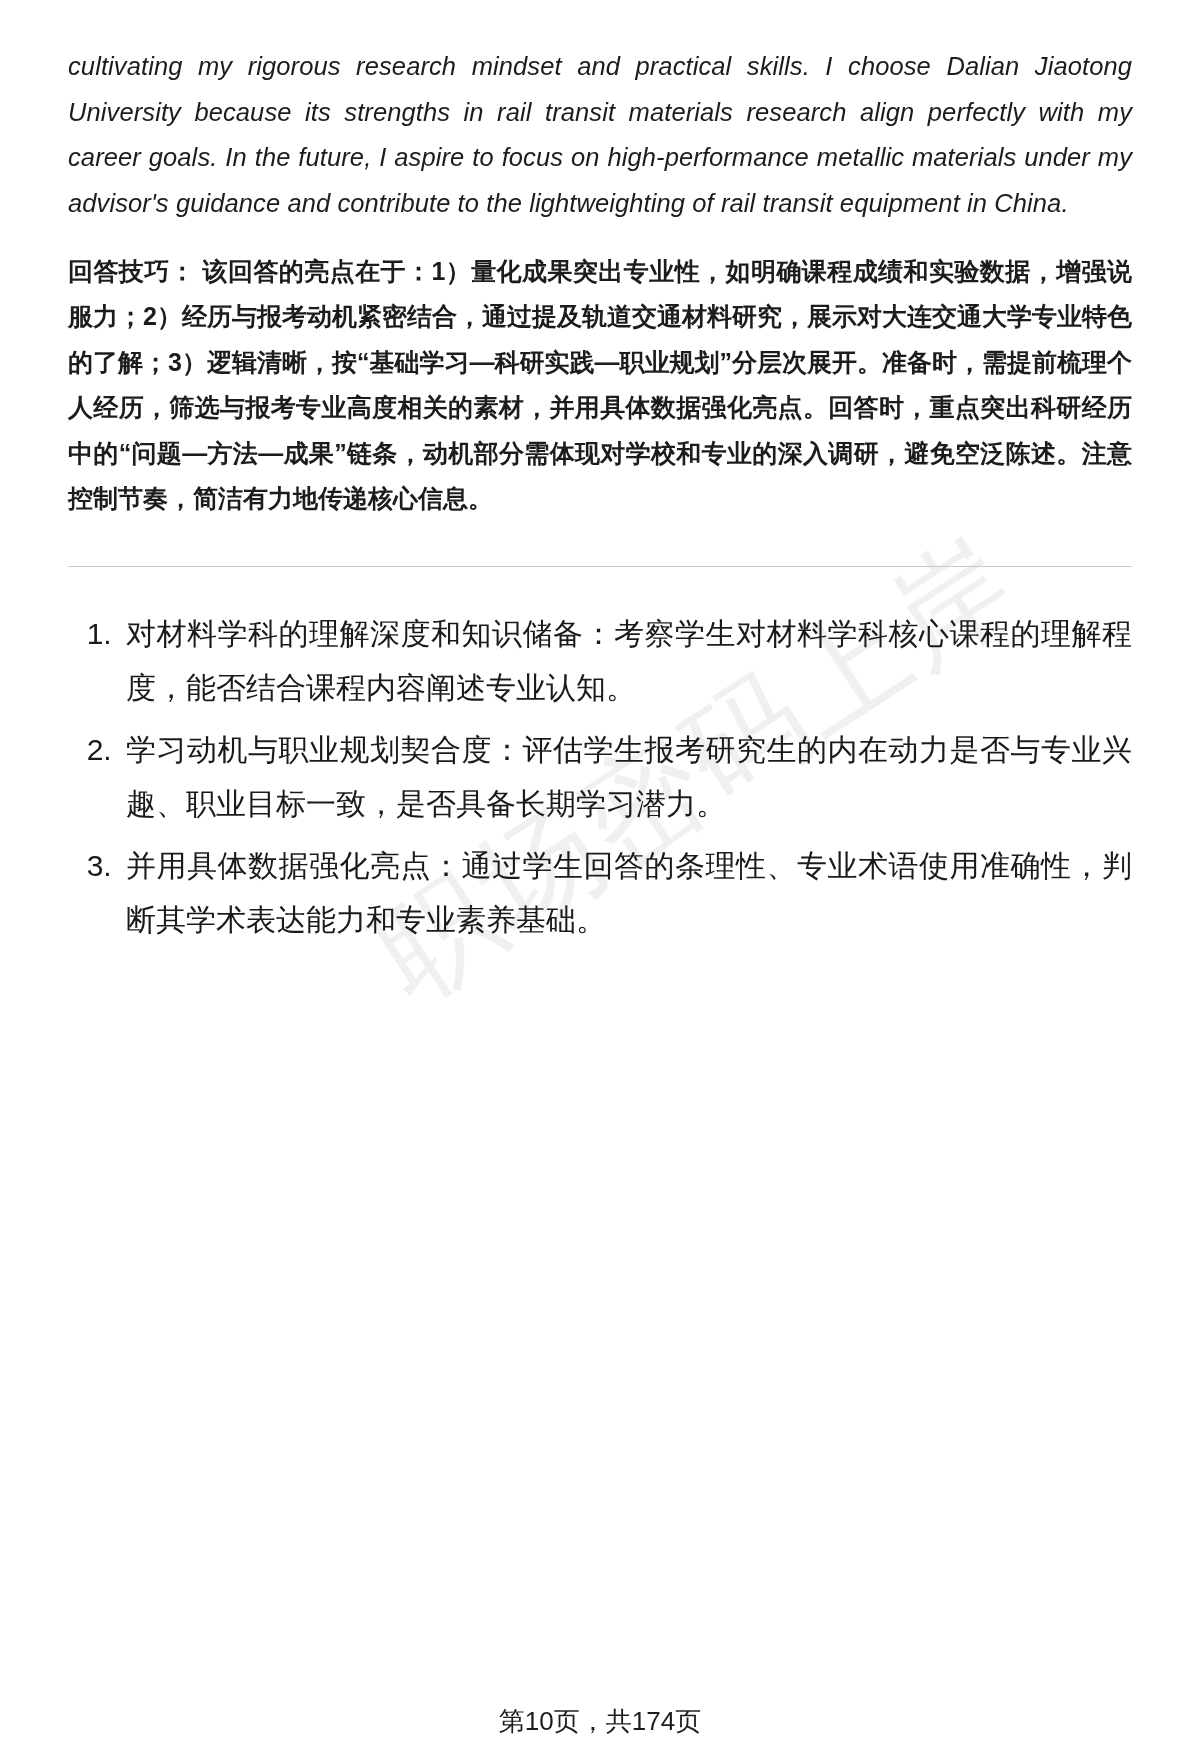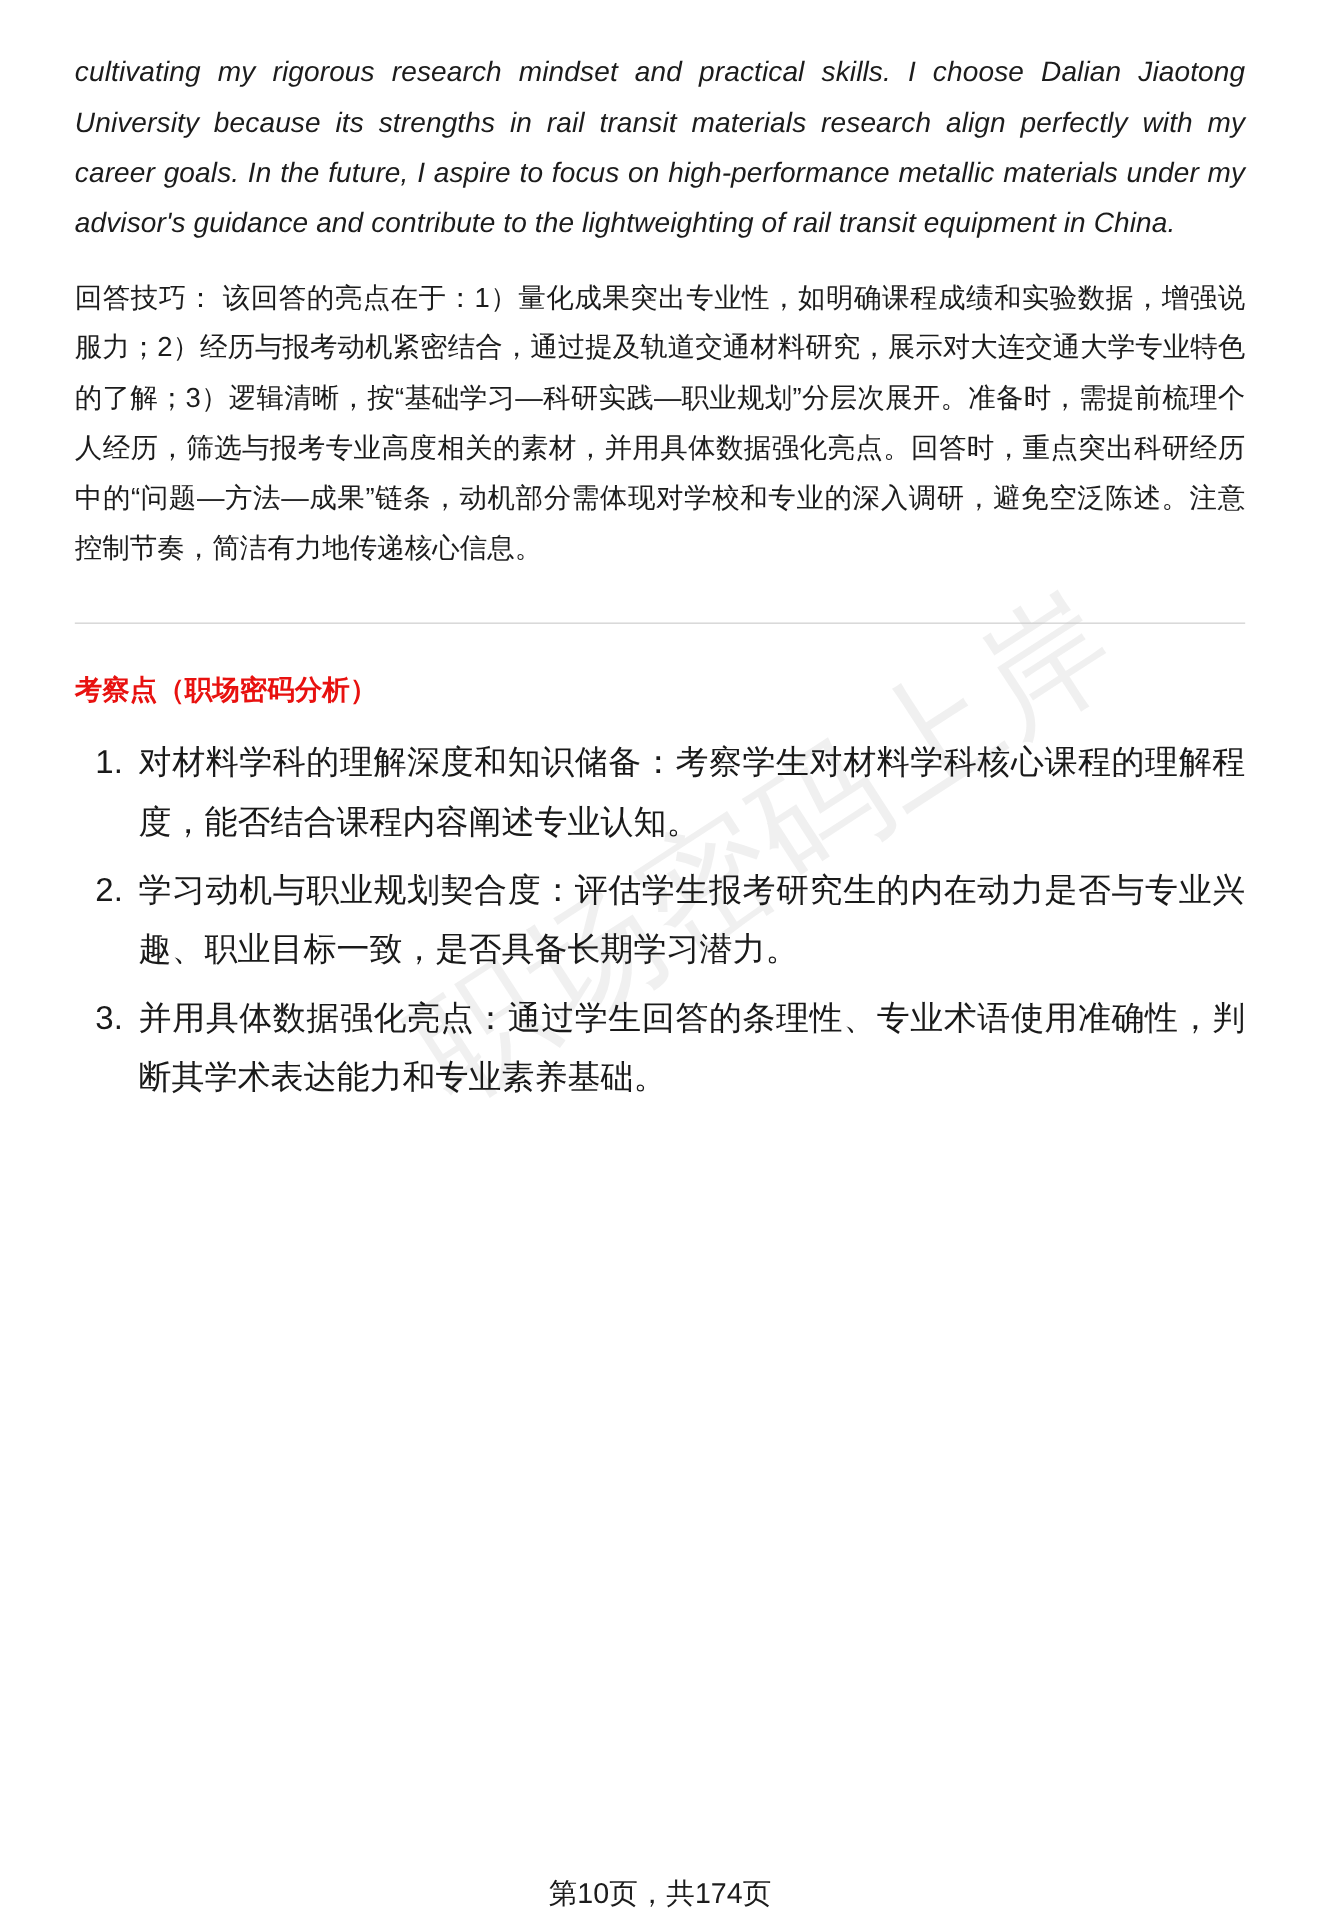--- a/index.html
+++ b/index.html
@@ -62,6 +62,7 @@
   p.para.cn {
     font-size: 25px;
     line-height: 1.82;
+    font-weight: bold;
   }
   .divider {
     border: 0;

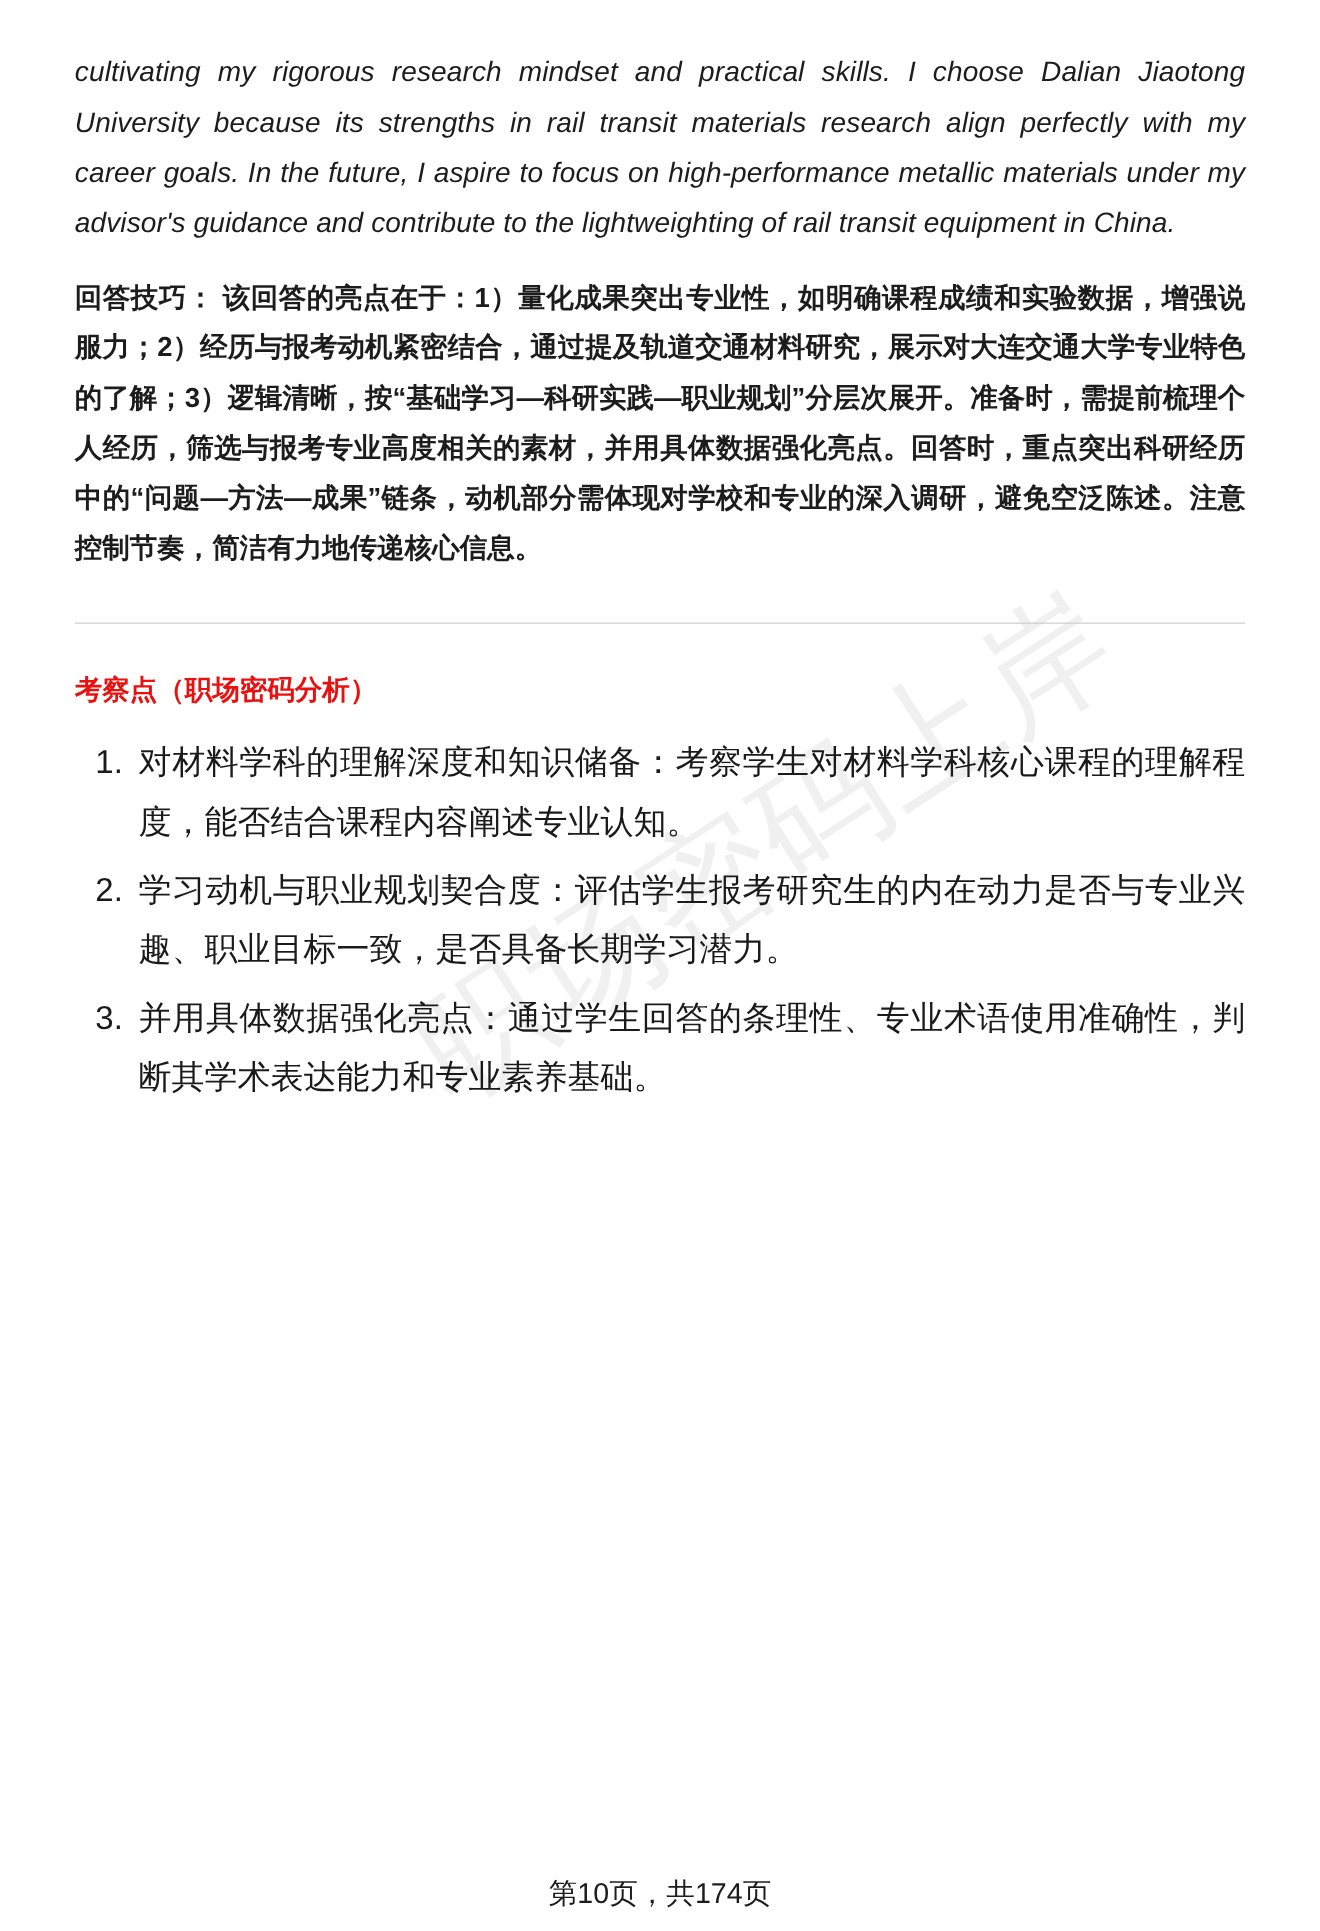--- a/index.html
+++ b/index.html
@@ -127,7 +127,6 @@
     <hr class="divider">
 
 
-    <p class="sub-heading">考察点（职场密码分析）</p>
 
     <ol class="points">
       <li>对材料学科的理解深度和知识储备：考察学生对材料学科核心课程的理解程度，能否结合课程内容阐述专业认知。</li>

